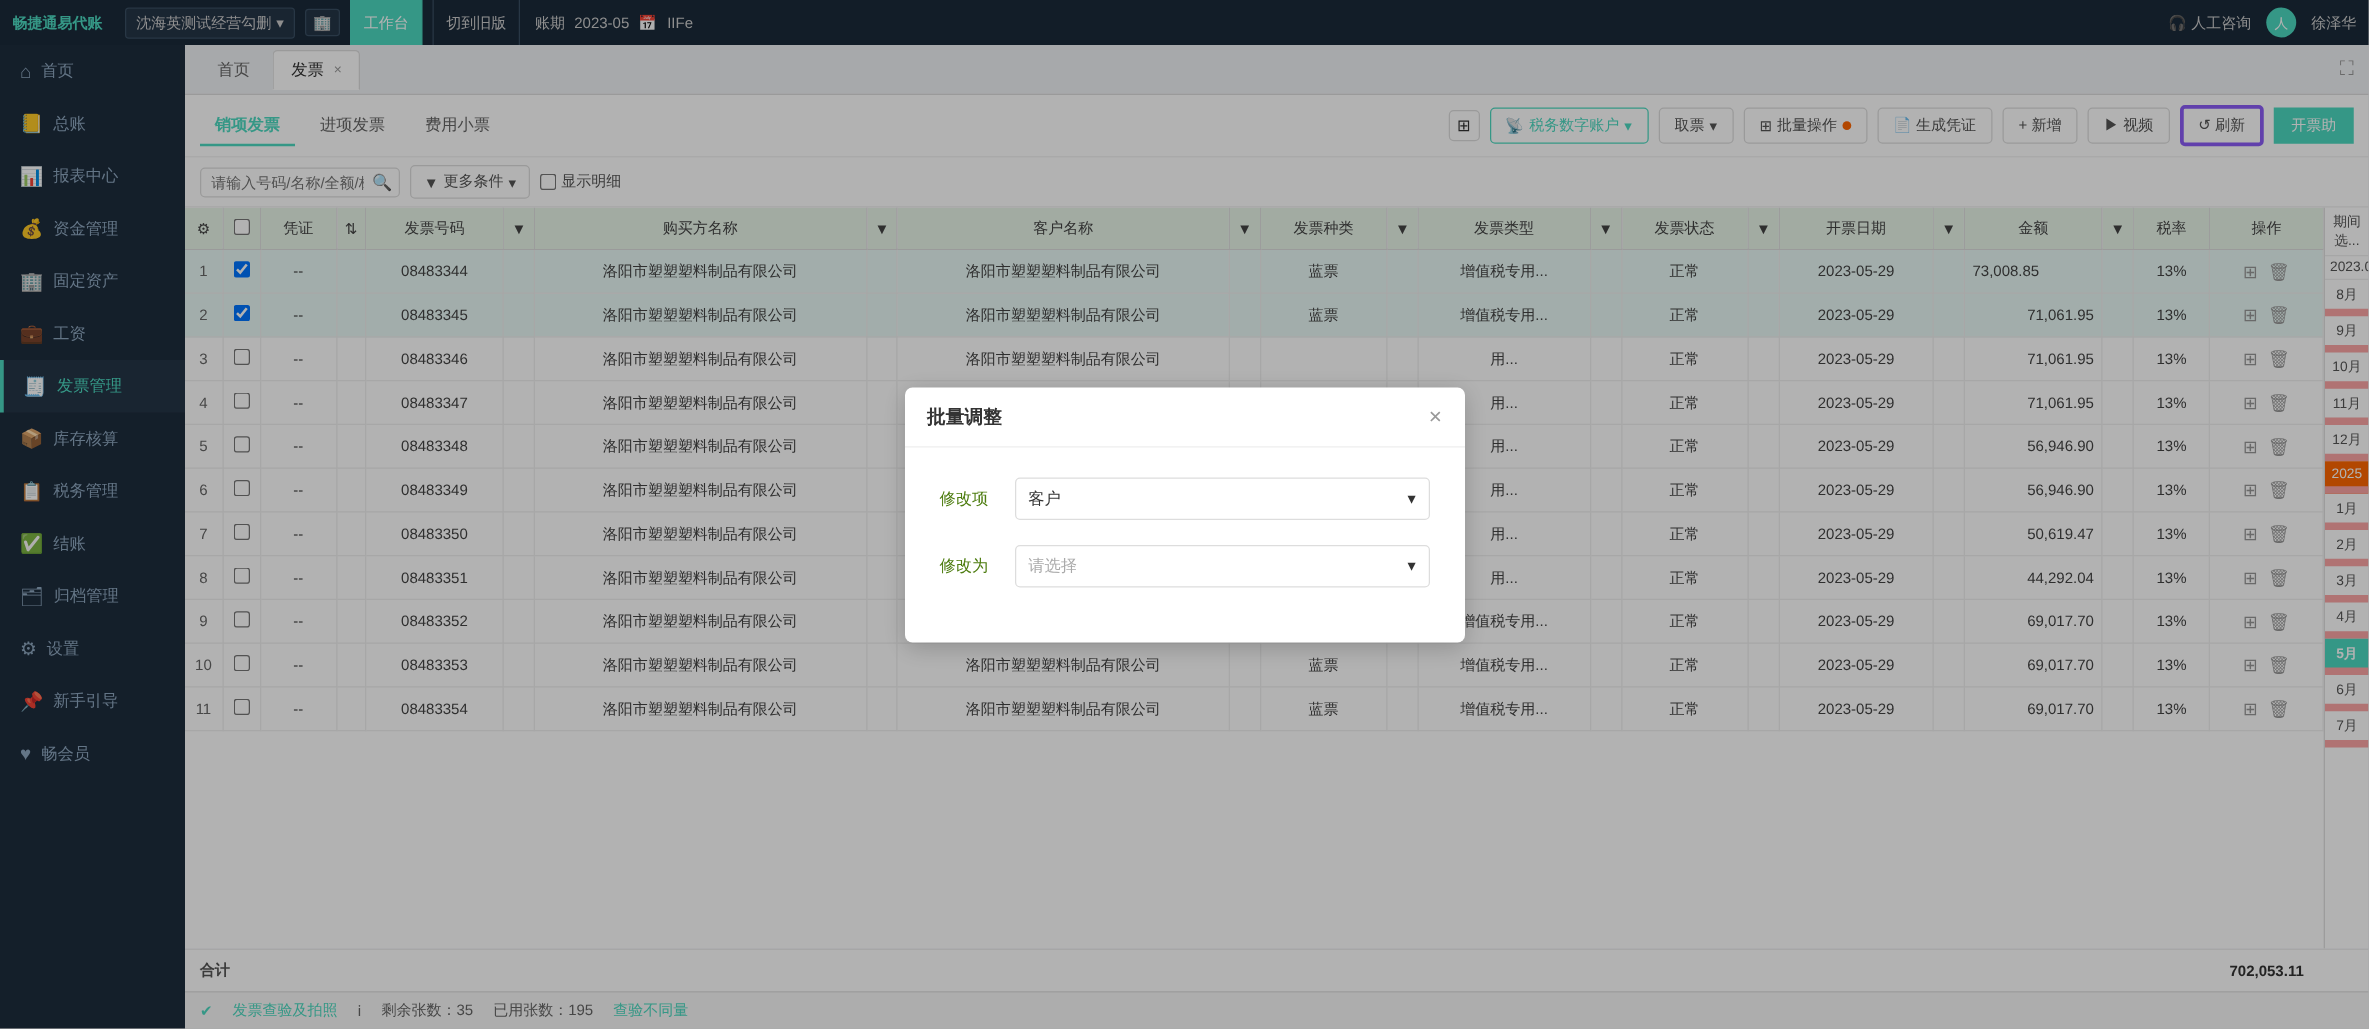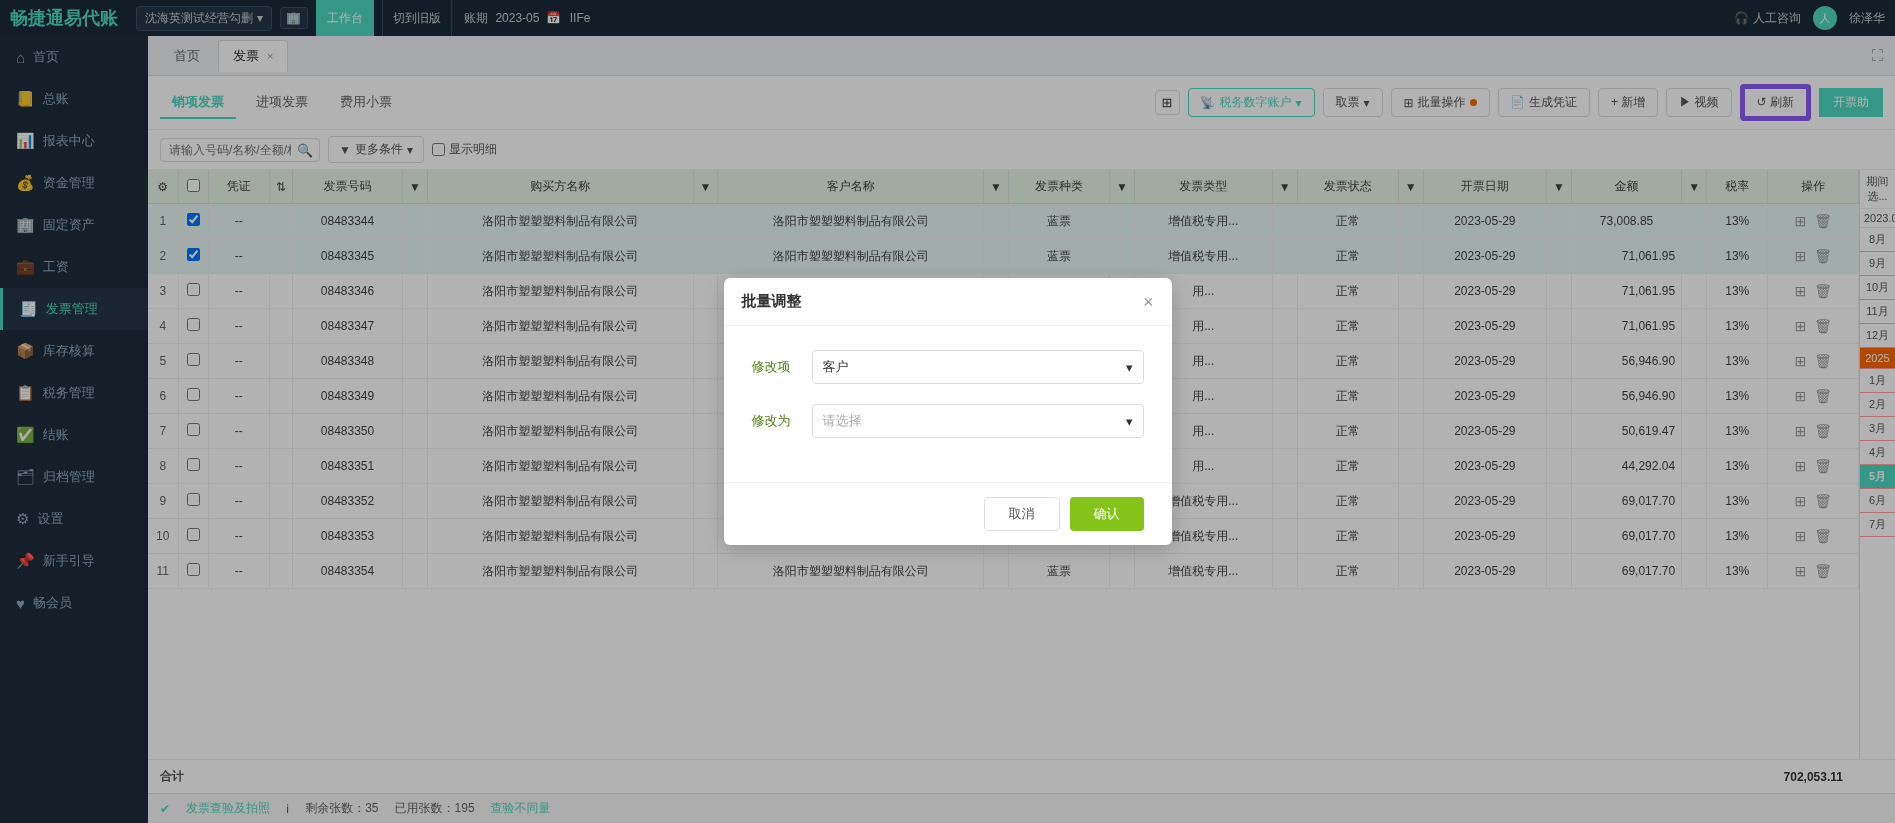--- a/index.html
+++ b/index.html
@@ -13,7 +13,7 @@
     .content-area { flex: 1; display: flex; flex-direction: column; overflow: hidden; }
 
     
-    .app-logo { color: #4dd9c0; font-size: 18px; font-weight: bold; margin-right: 10px; }
+    .app-logo { color: #4dd9c0; font-size: 12px; font-weight: bold; margin-right: 10px; }
     .company-selector { background: #243547; color: #ccc; border: 1px solid #3a4f63; border-radius: 3px; padding: 3px 8px; font-size: 12px; display: flex; align-items: center; gap: 4px; cursor: pointer; }
     .top-btn { background: #243547; color: #ccc; border: 1px solid #3a4f63; border-radius: 3px; padding: 19px 10px; font-size: 12px; cursor: pointer; }
     .top-btn.active { background: #4dd9c0; color: #fff; border-color: #4dd9c0; }

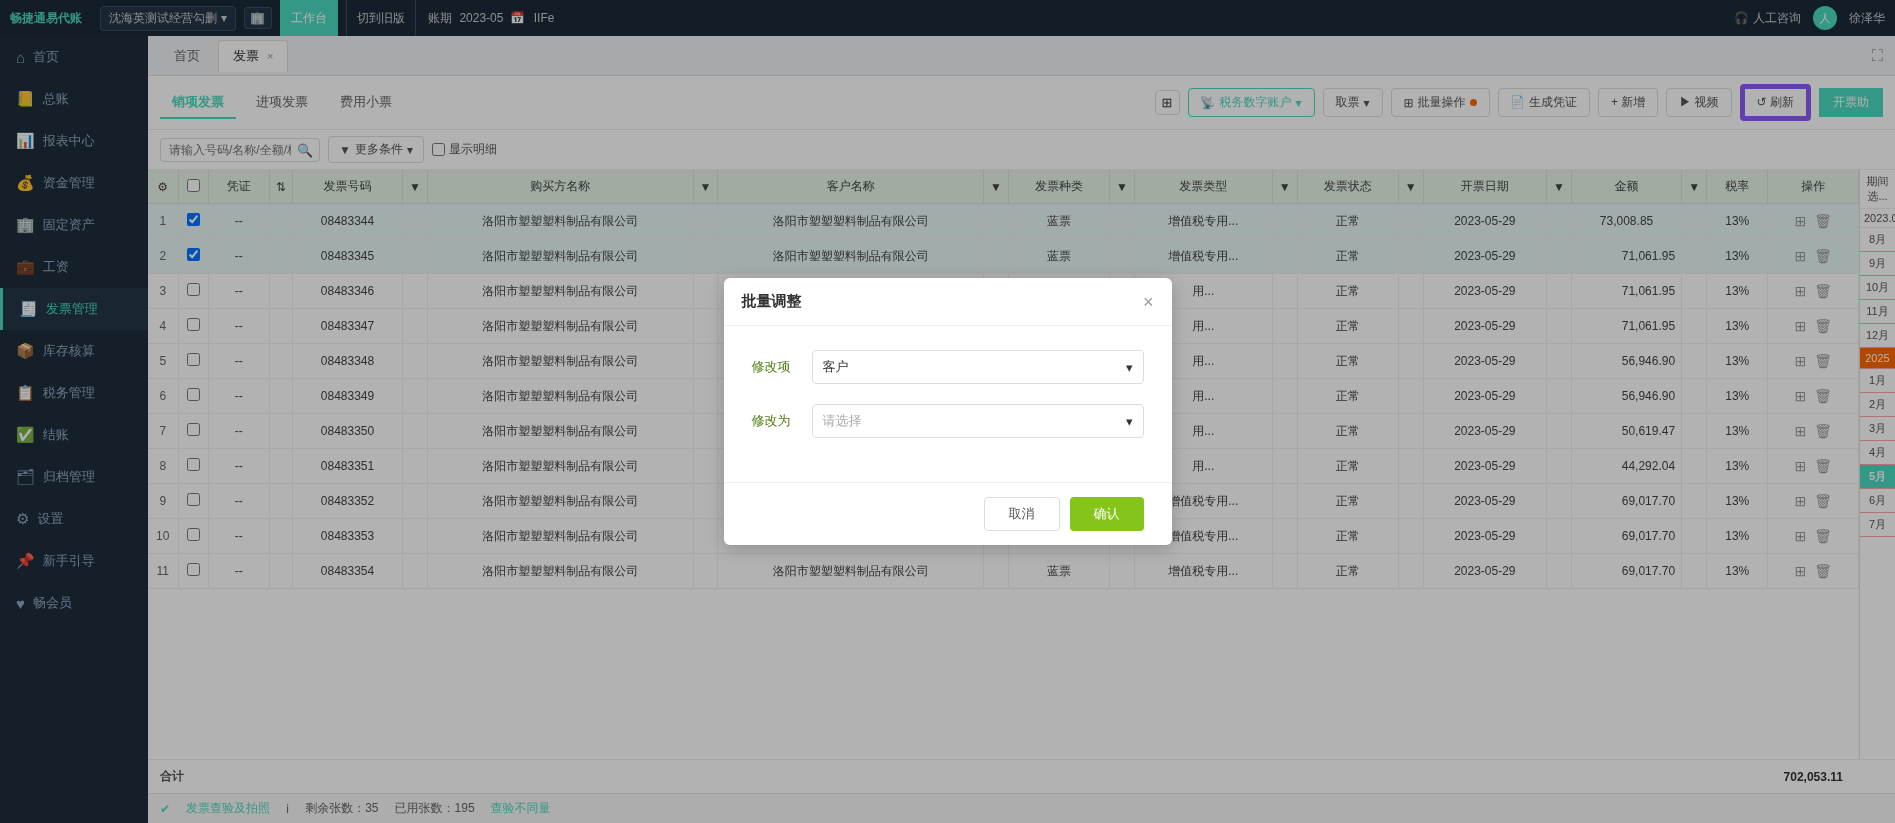--- a/index.html
+++ b/index.html
@@ -53,7 +53,7 @@
     .btn-new { background: #fff; border: 1px solid #ddd; color: #555; border-radius: 4px; padding: 5px 12px; font-size: 12px; cursor: pointer; }
     .btn-voucher { background: #fff; border: 1px solid #ddd; color: #555; border-radius: 4px; padding: 5px 12px; font-size: 12px; cursor: pointer; }
     .btn-video { background: #fff; border: 1px solid #ddd; color: #555; border-radius: 4px; padding: 5px 12px; font-size: 12px; cursor: pointer; }
-    .btn-refresh { background: #fff; border: 5px solid #8b5cf6; color: #555; border-radius: 4px; padding: 5px 12px; font-size: 12px; cursor: pointer; }
+    .btn-refresh { background: #fff; border: 3px solid #8b5cf6; color: #555; border-radius: 4px; padding: 5px 12px; font-size: 12px; cursor: pointer; }
     .btn-open { background: #4dd9c0; border: none; color: #fff; border-radius: 0; padding: 6px 14px; font-size: 12px; cursor: pointer; }
 
     

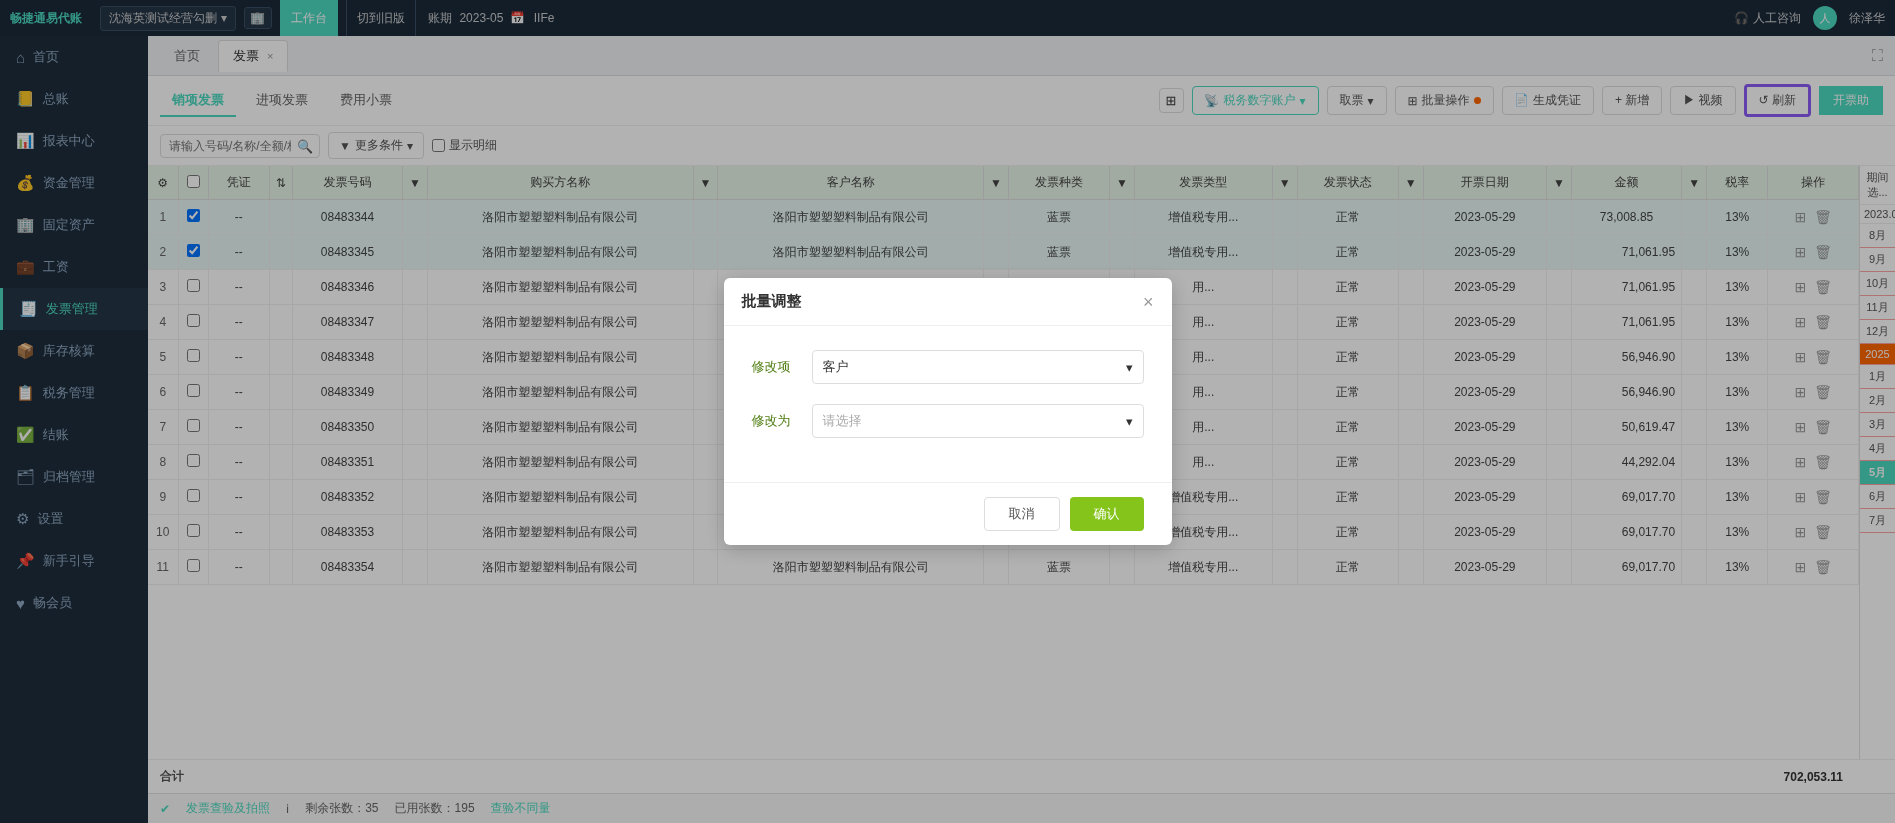--- a/index.html
+++ b/index.html
@@ -312,7 +312,7 @@
       <td></td>
       <td>2023-05-29</td>
       <td></td>
-      <td style="text-align:center;">73,008.85</td>
+      <td style="text-align:left;">73,008.85</td>
       <td></td>
       <td>13%</td>
       <td>

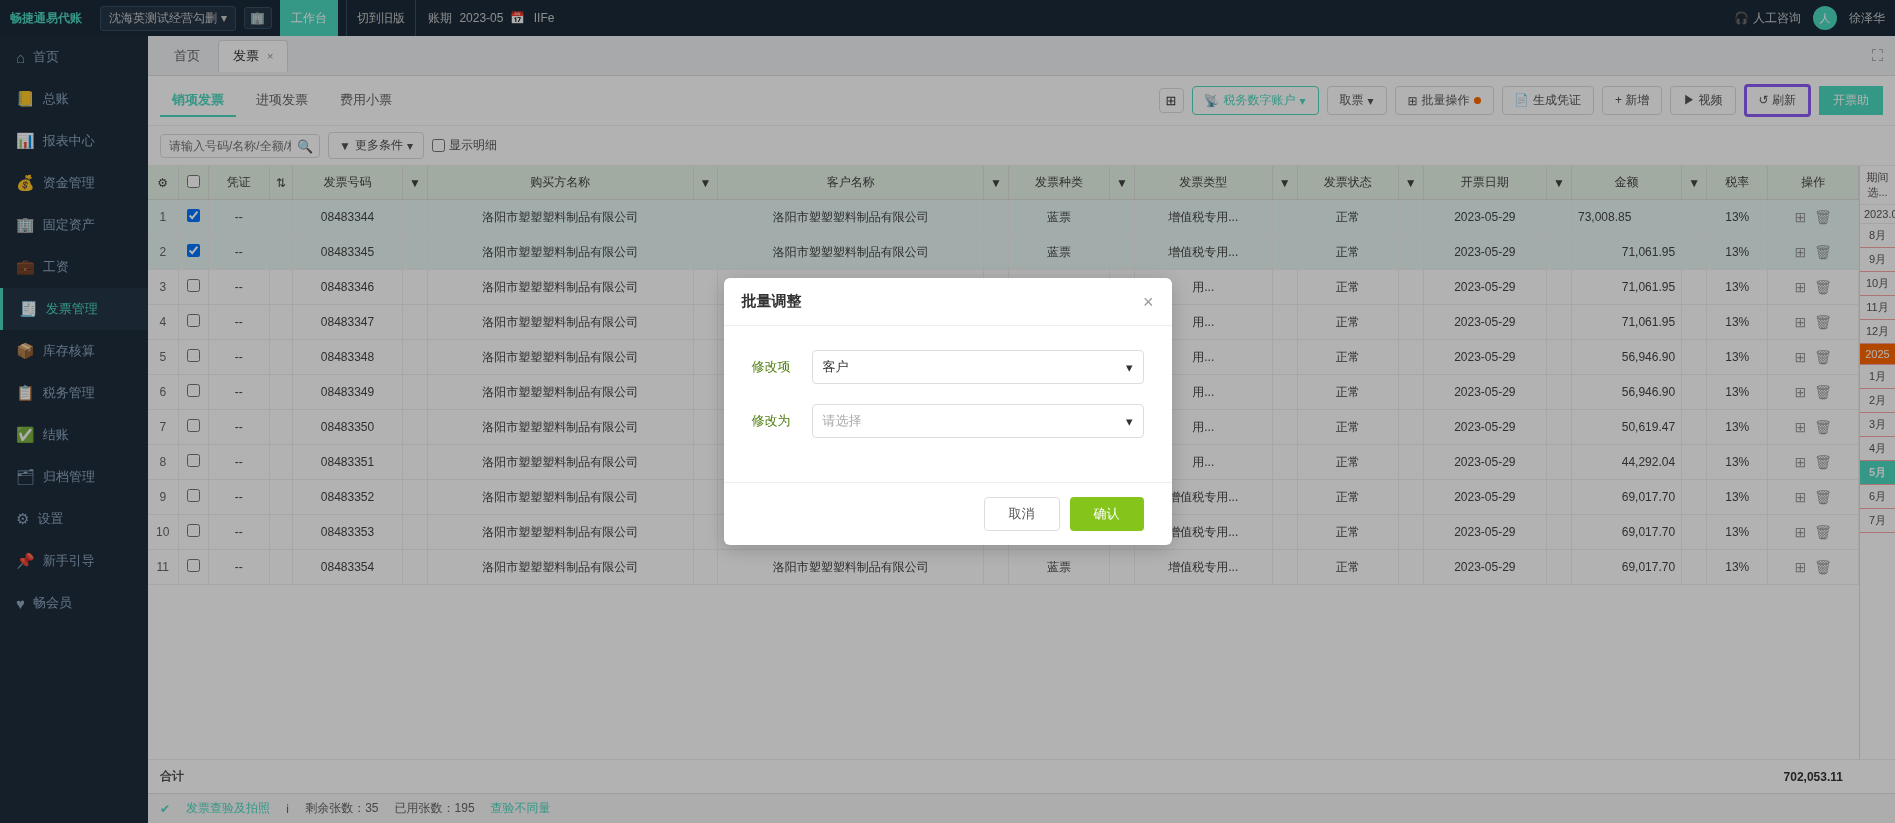--- a/index.html
+++ b/index.html
@@ -79,7 +79,7 @@
     
     .bottom-status { height: 30px; background: #f8f8f8; border-top: 1px solid #e0e0e0; display: flex; align-items: center; padding: 0 12px; gap: 16px; font-size: 12px; color: #666; }
     .calendar-strip { width: 36px; background: #fff; border-left: 1px solid #e0e0e0; display: flex; flex-direction: column; font-size: 11px; overflow: hidden; flex-shrink: 0; }
-    .calendar-month { padding: 4px 4px; text-align: center; color: #555; border-bottom: 1px solid #fca5a5; cursor: pointer; white-space: nowrap; }
+    .calendar-month { padding: 4px 4px; text-align: center; color: #555; border-bottom: 6px solid #fca5a5; cursor: pointer; white-space: nowrap; }
     .calendar-month.current { background: #4dd9c0; color: #fff; font-weight: bold; }
     .calendar-month.highlight { background: #ff6600; color: #fff; }
 

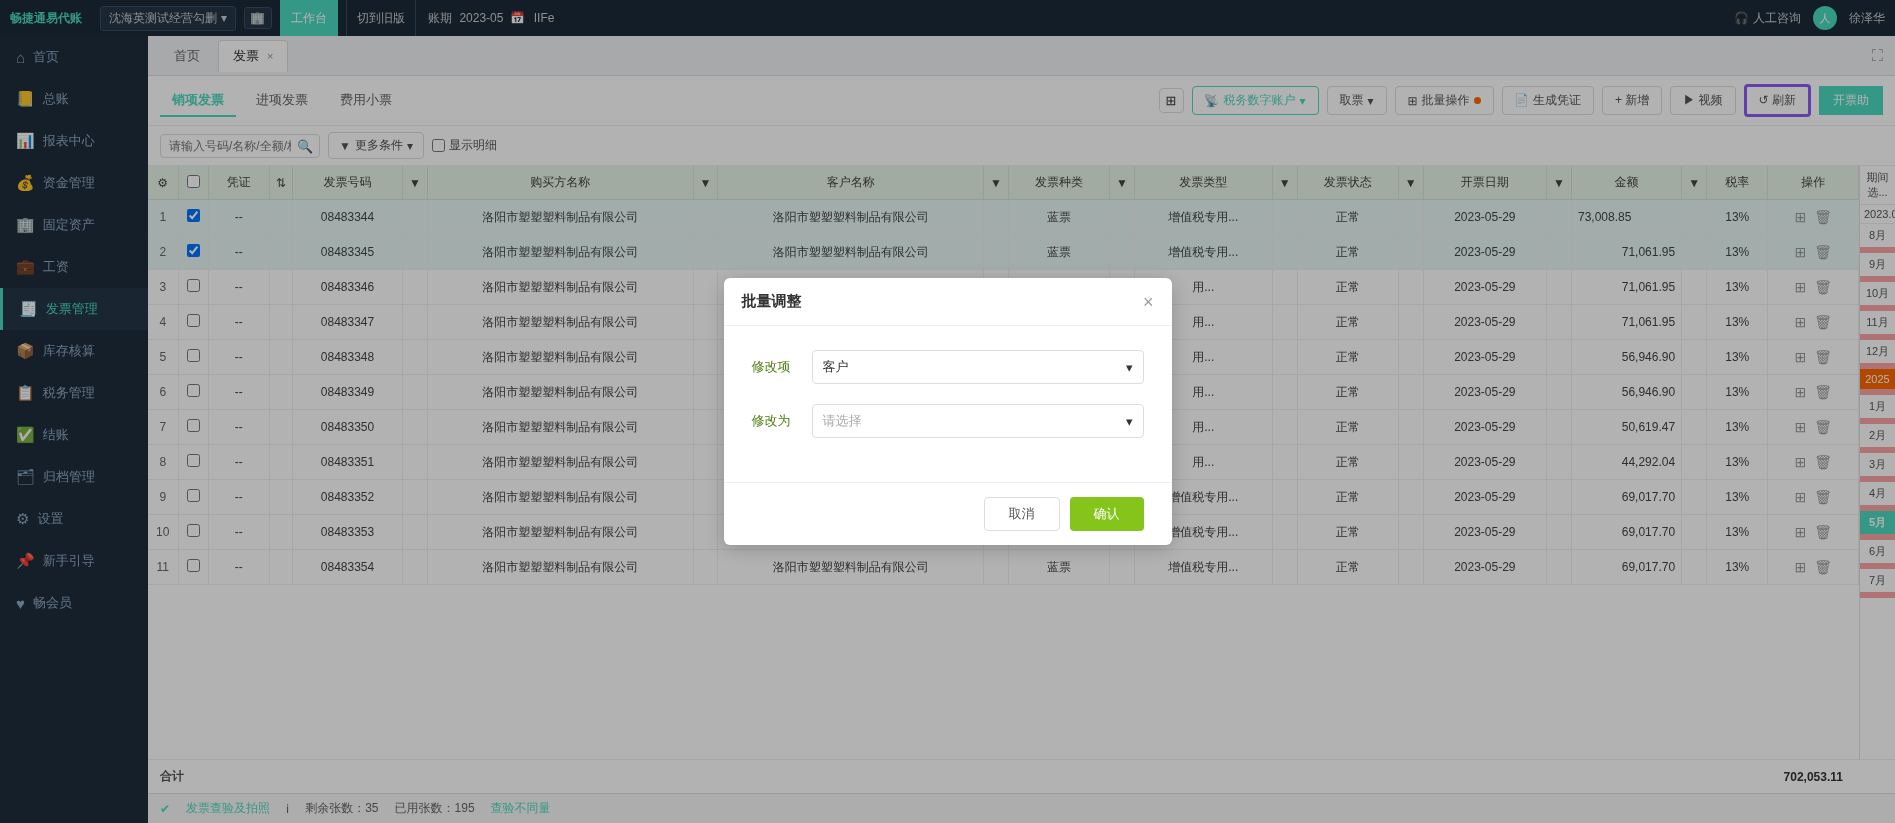--- a/index.html
+++ b/index.html
@@ -674,10 +674,6 @@
         </div>
       </div>
     </div>
-    <div class="dialog-footer">
-      <button class="btn-cancel-dialog">取消</button>
-      <button class="btn-confirm">确认</button>
-    </div>
   </div>
 </div>
 

